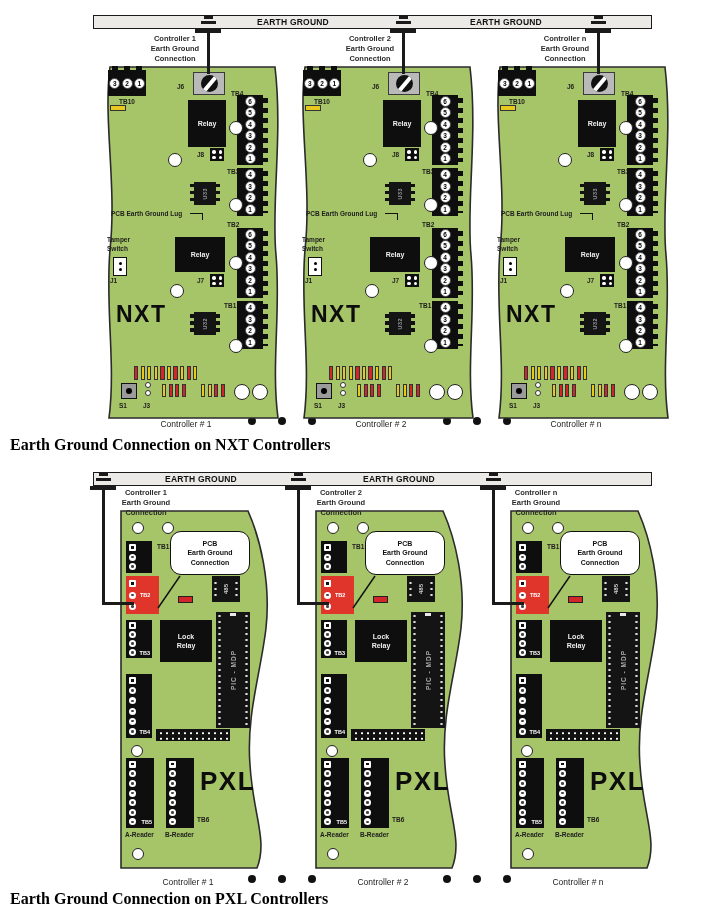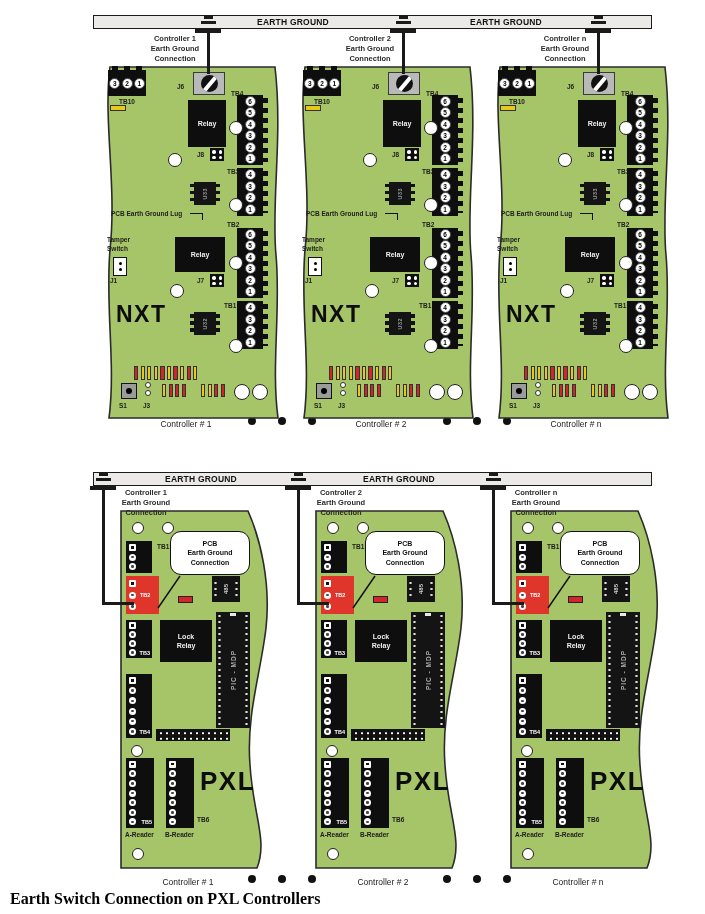--- a/index.html
+++ b/index.html
@@ -592,6 +592,7 @@
       <i></i>
       <i></i>
     </div>
+  <div class="heading" style="top:436px">Earth Ground Connection on NXT Controllers</div>
 
   <div class="bus" style="top:472px">
     <span class="bus-label" style="left:47px">EARTH GROUND</span>

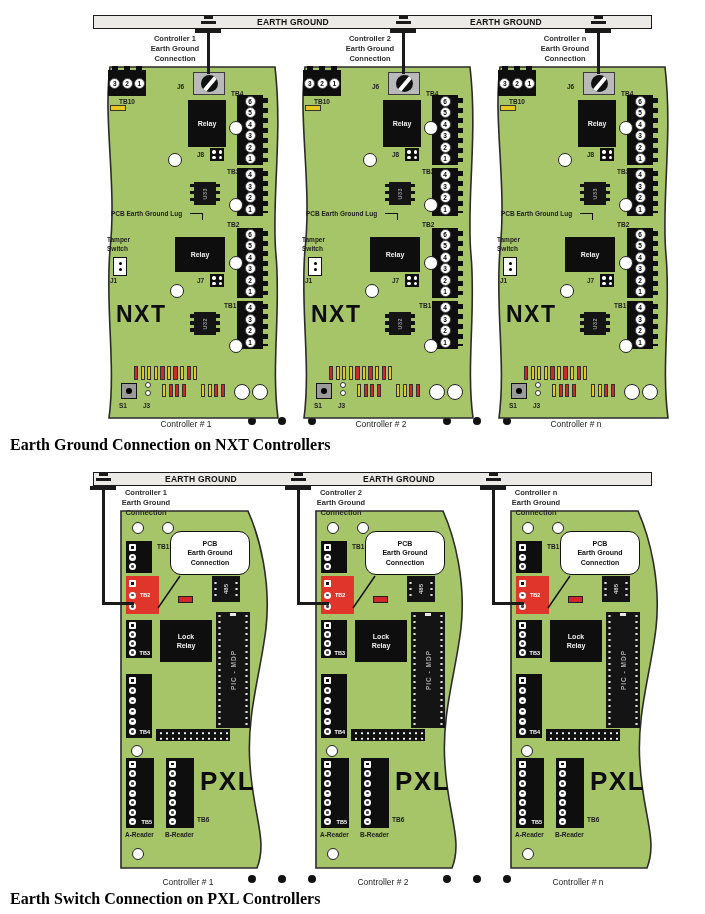--- a/index.html
+++ b/index.html
@@ -940,7 +940,7 @@
       <i></i>
       <i></i>
     </div>
-  <div class="heading" style="top:890px">Earth Switch Connection on PXL Controllers</div>
+  <div class="heading" style="top:890px">Earth Ground Connection on PXL Controllers</div>
 </div>
 
 </body></html>

